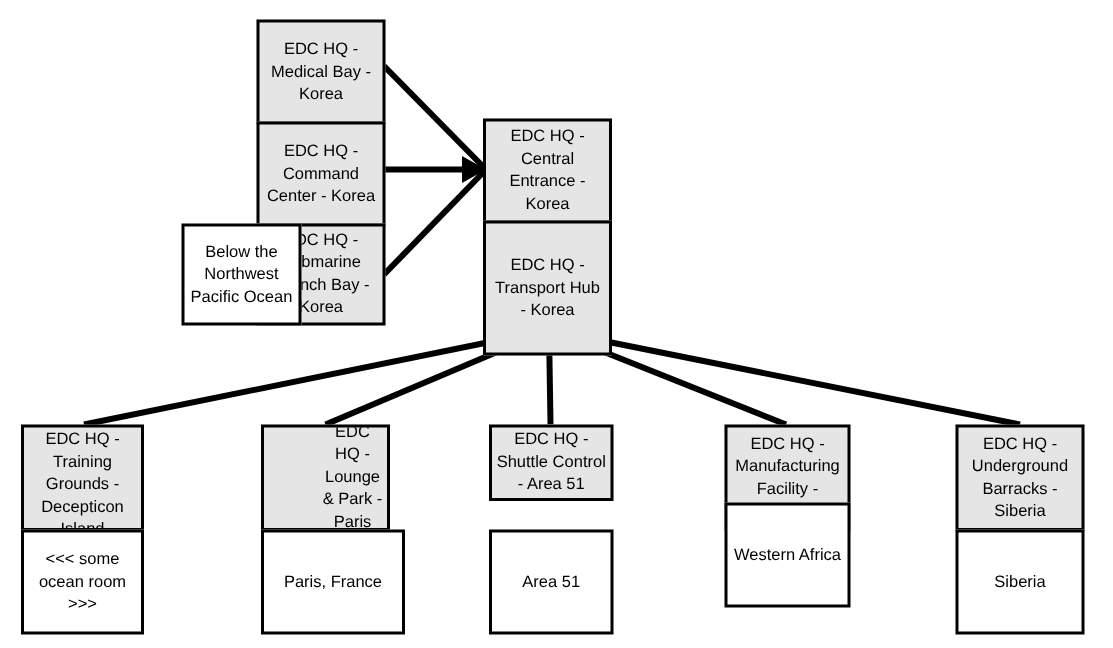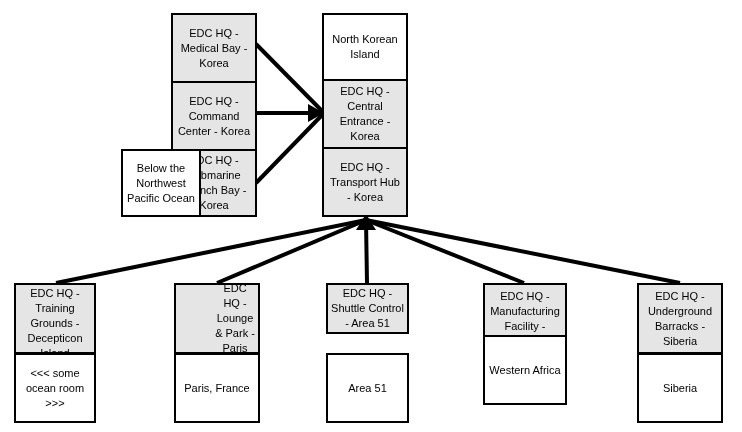--- a/index.html
+++ b/index.html
@@ -92,9 +92,6 @@
     <span class="label">Below the Northwest Pacific Ocean</span>
   </div>
 
-  <div class="node white" style="left:322px; top:13px; width:86px; height:68px;">
-    <span class="label">North Korean Island</span>
-  </div>
 
   <div class="node yellow" style="left:322px; top:79px; width:86px; height:70px;">
     <span class="label">EDC HQ - Central Entrance - Korea</span>

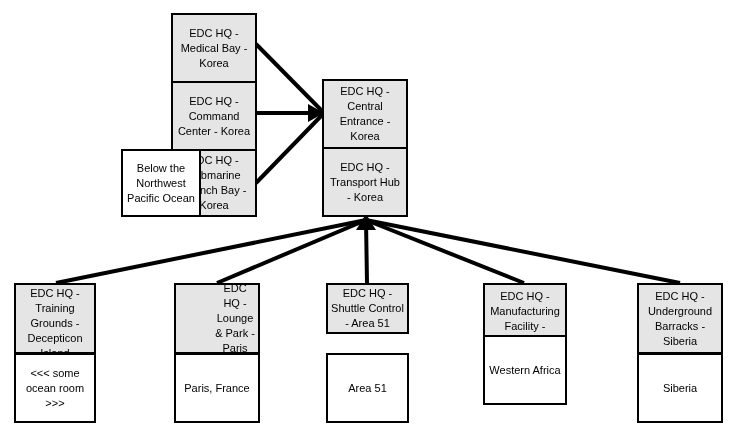--- a/index.html
+++ b/index.html
@@ -97,7 +97,7 @@
     <span class="label">EDC HQ - Central Entrance - Korea</span>
   </div>
 
-  <div class="node yellow" style="left:322px; top:147px; width:86px; height:70px;">
+  <div class="node yellow" style="left:322px; top:147px; width:86px; height:90px;">
     <span class="label">EDC HQ - Transport Hub - Korea</span>
   </div>
 

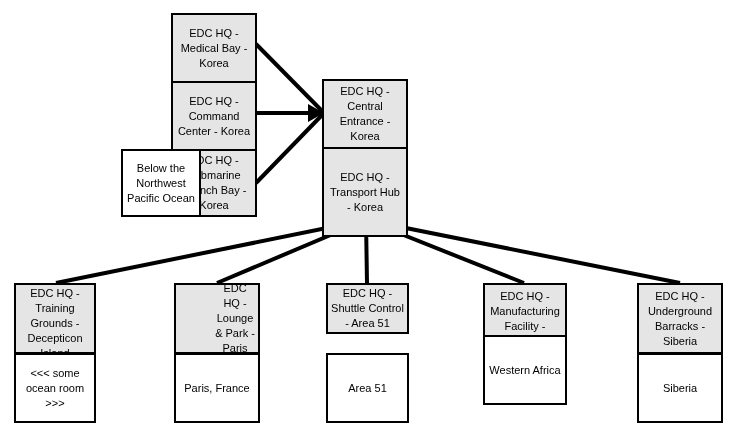--- a/index.html
+++ b/index.html
@@ -111,7 +111,7 @@
   <div class="node yellow" style="left:174px; top:283px; width:86px; height:71px;padding-left:36px;">
     <span class="label">EDC HQ - Lounge &amp; Park - Paris</span>
   </div>
-  <div class="node white" style="left:174px; top:353px; width:86px; height:70px;">
+  <div class="node white" style="left:174px; top:353px; width:96px; height:70px;">
     <span class="label">Paris, France</span>
   </div>
 

